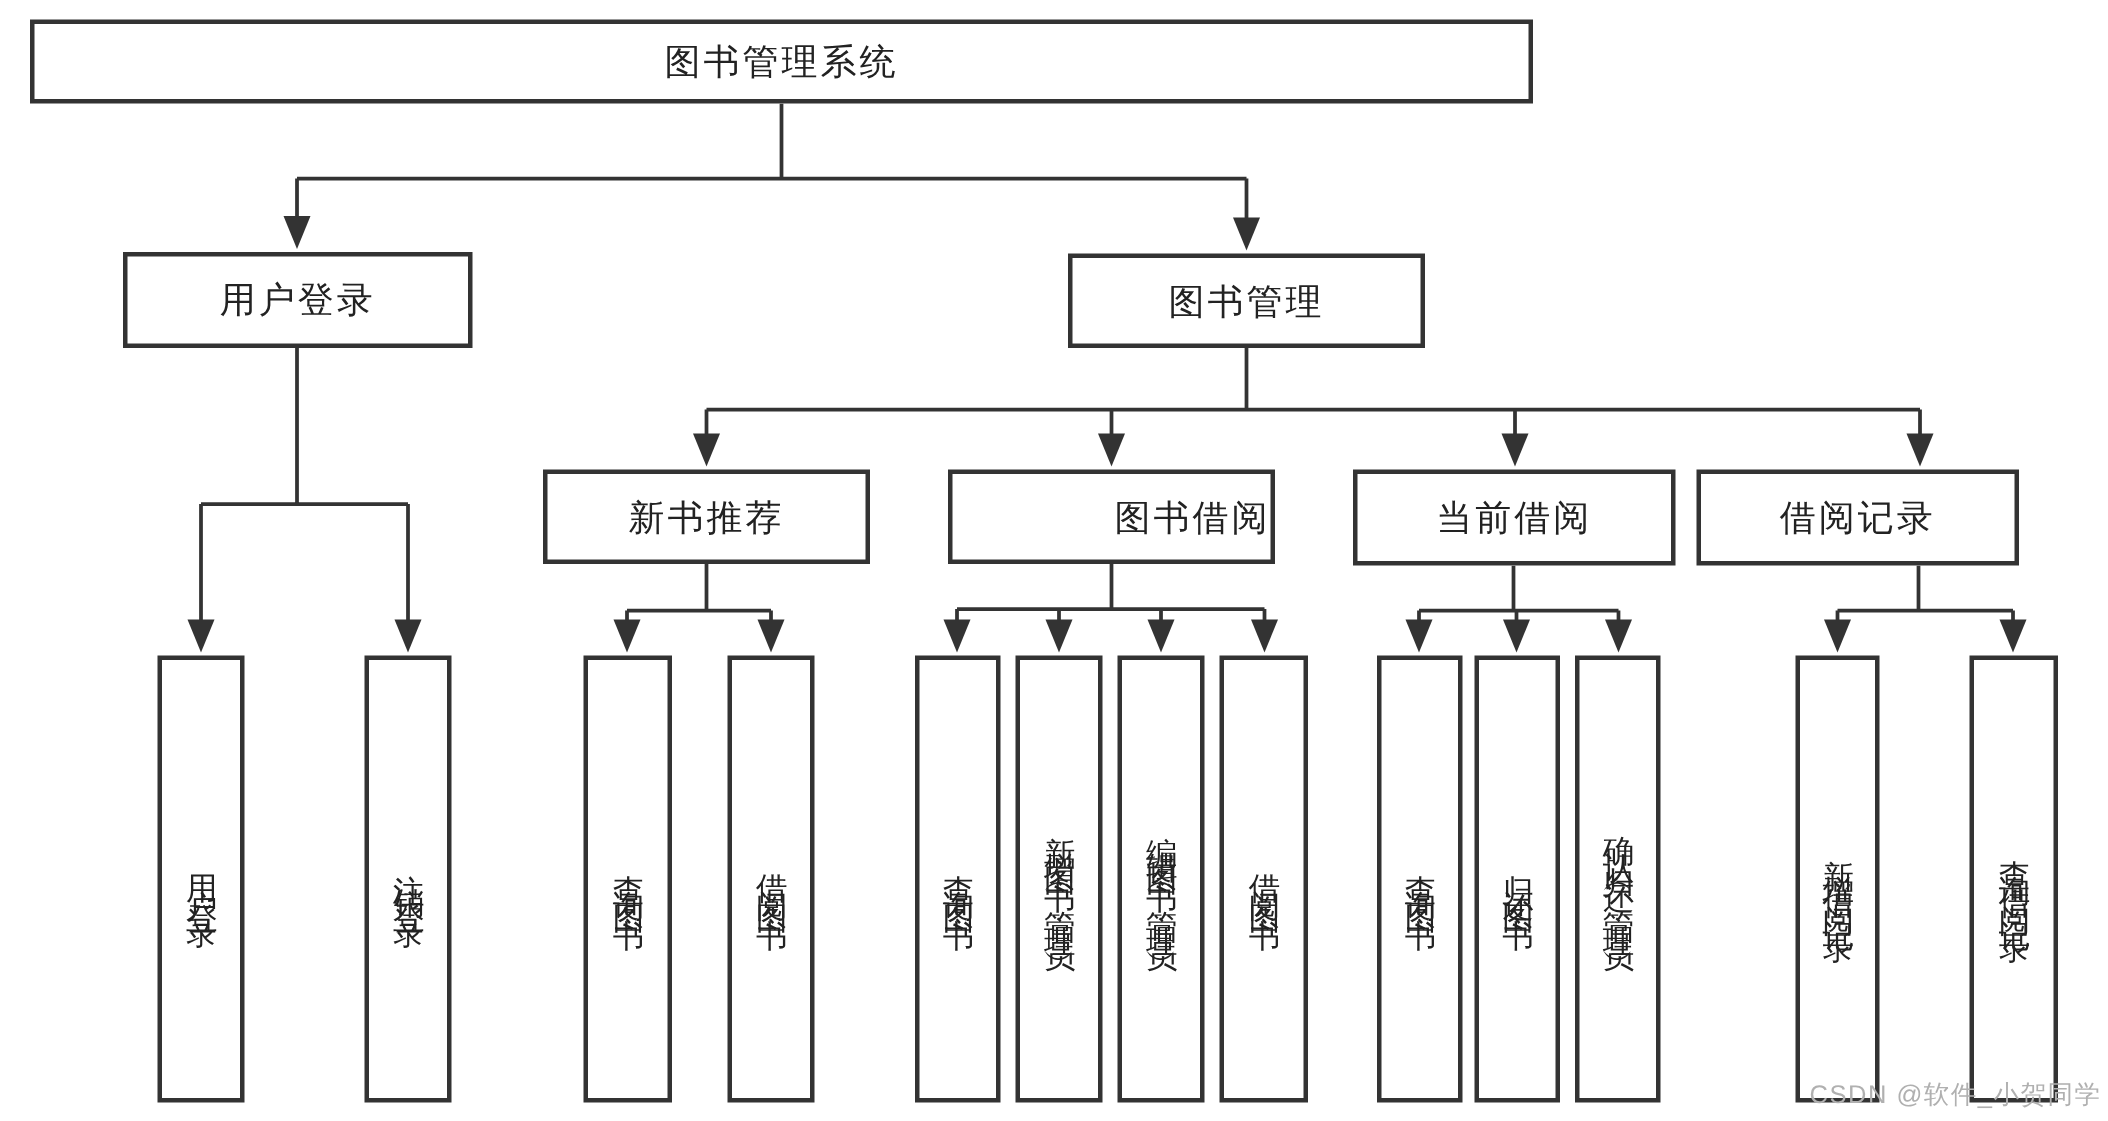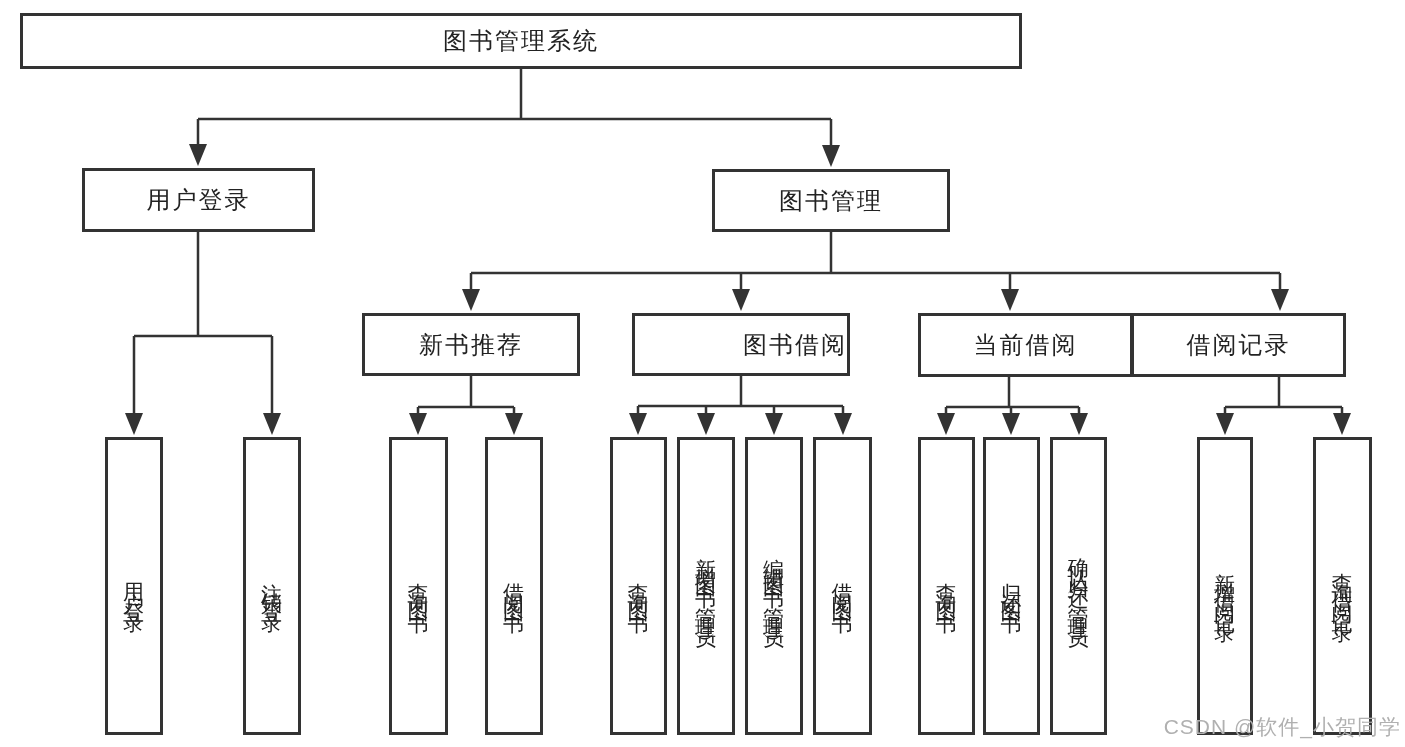--- a/index.html
+++ b/index.html
@@ -119,7 +119,7 @@
   <div class="box h" style="left:632px;top:313px;width:218px;height:63px;justify-content:flex-end;">
     <span>图书借阅</span>
   </div>
-  <div class="box h" style="left:902px;top:313px;width:215px;height:64px;margin-left:16px;">
+  <div class="box h" style="left:902px;top:313px;width:215px;height:64px;">
     <span>当前借阅</span>
   </div>
   <div class="box h" style="left:1131px;top:313px;width:215px;height:64px;">

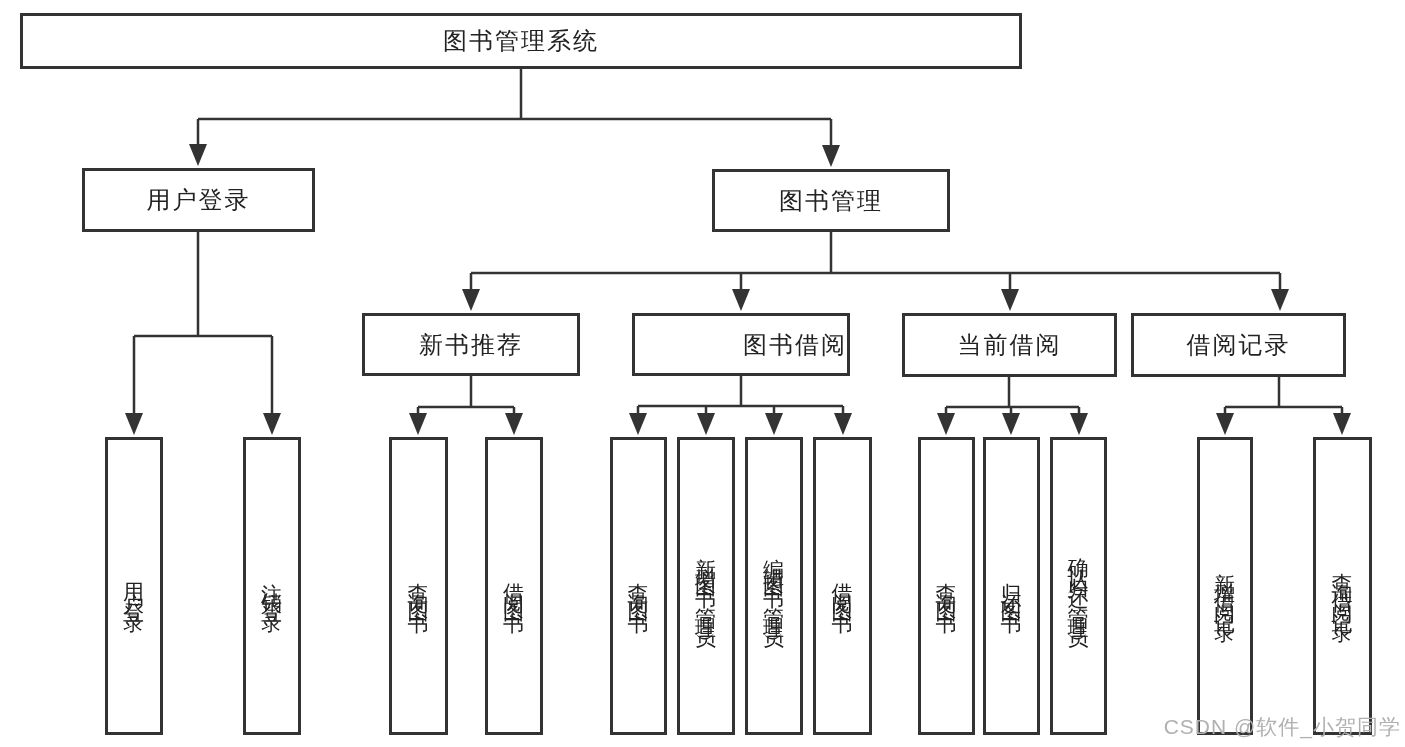--- a/index.html
+++ b/index.html
@@ -41,7 +41,7 @@
     position:absolute;
     right:4px;
     bottom:6px;
-    font-size:21px;
+    font-size:17px;
     color:#b0b0b0;
     letter-spacing:1px;
     white-space:nowrap;

